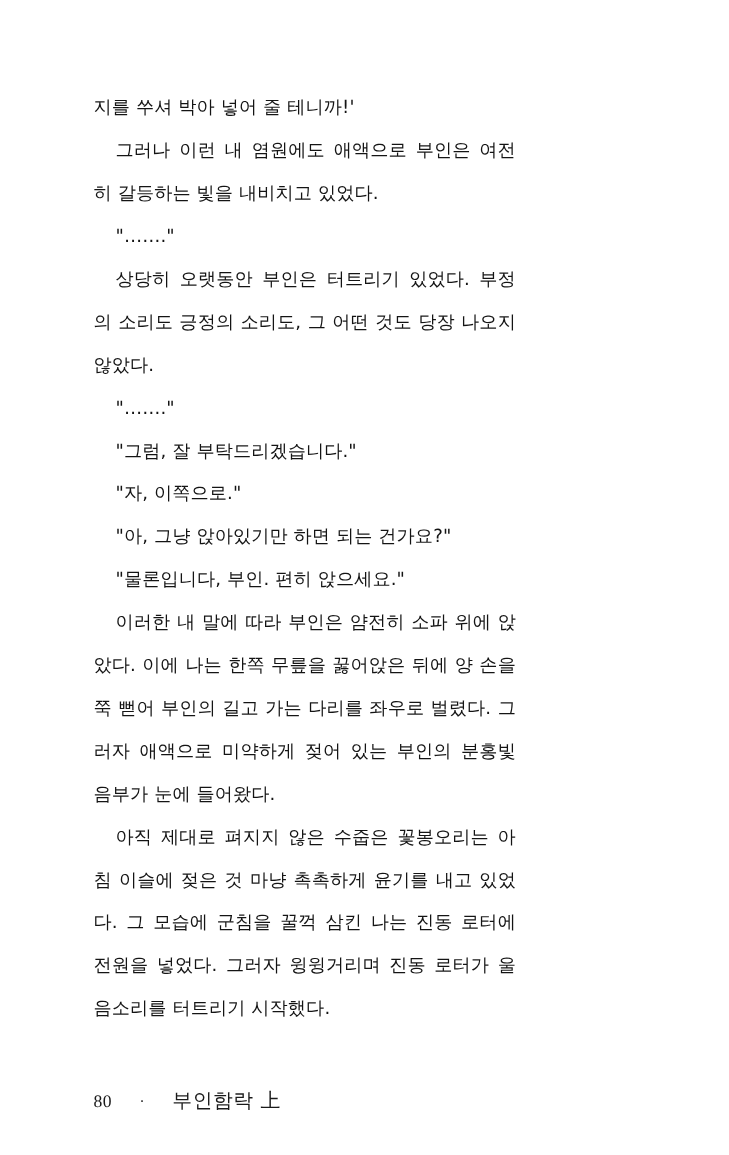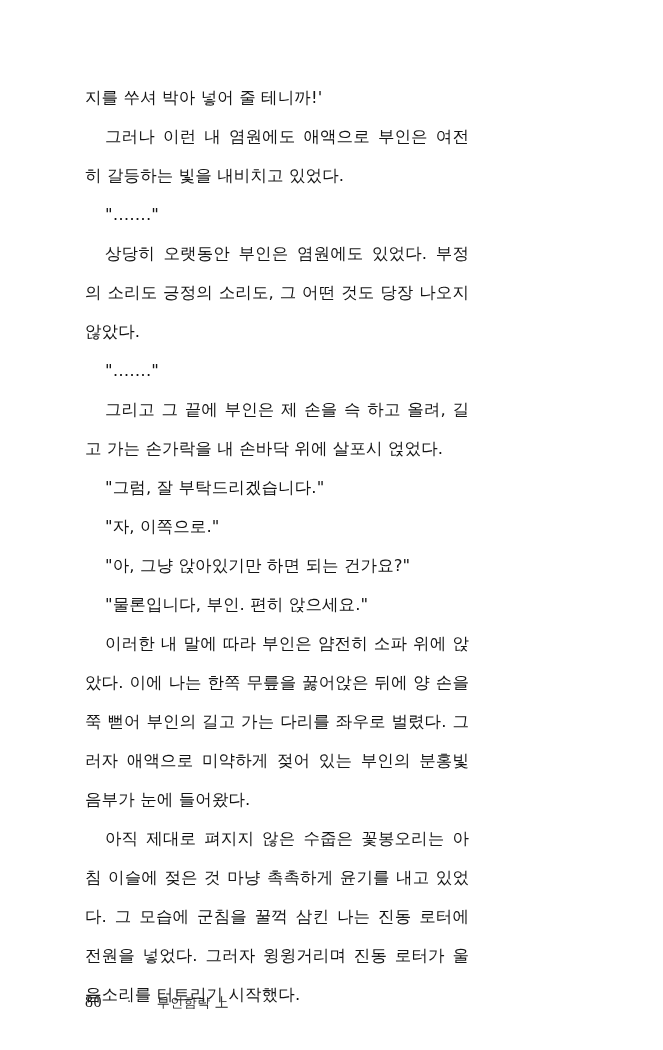--- a/index.html
+++ b/index.html
@@ -74,7 +74,7 @@
     <p class="para">지를 쑤셔 박아 넣어 줄 테니까!'</p>
     <p class="para indent">그러나 이런 내 염원에도 애액으로 부인은 여전히 갈등하는 빛을 내비치고 있었다.</p>
     <p class="para quote">"……."</p>
-    <p class="para indent">상당히 오랫동안 부인은 염원에도 있었다. 부정의 소리도 긍정의 소리도, 그 어떤 것도 당장 나오지 않았다.</p>
+    <p class="para indent">상당히 오랫동안 부인은 터트리기 있었다. 부정의 소리도 긍정의 소리도, 그 어떤 것도 당장 나오지 않았다.</p>
     <p class="para quote">"……."</p>
     <p class="para indent">그리고 그 끝에 부인은 제 손을 슥 하고 올려, 길고 가는 손가락을 내 손바닥 위에 살포시 얹었다.</p>
     <p class="para quote">"그럼, 잘 부탁드리겠습니다."</p>

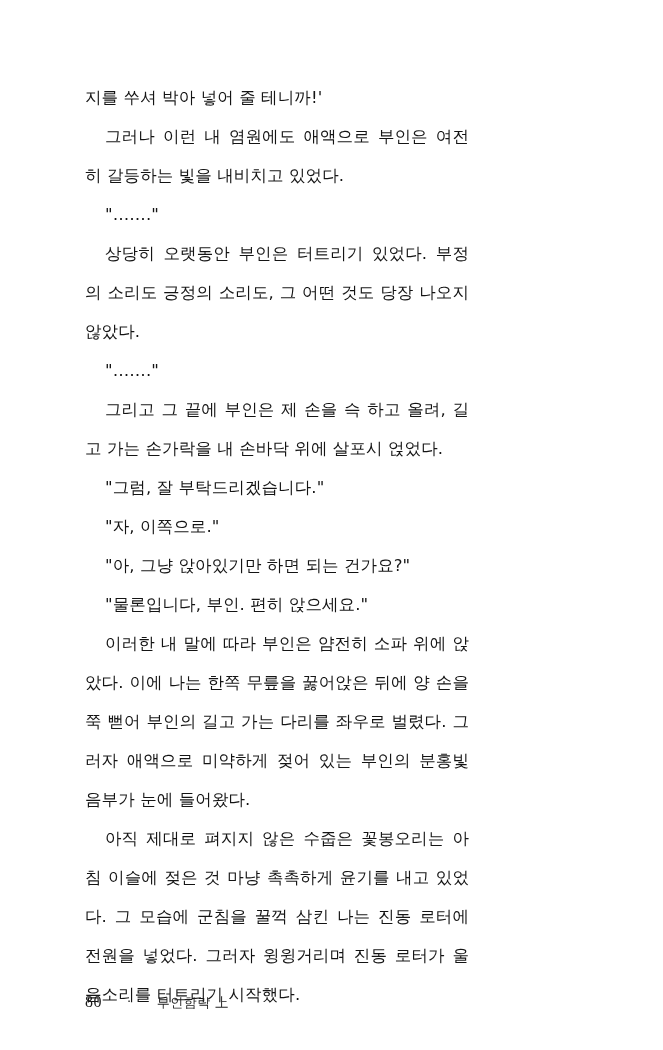--- a/index.html
+++ b/index.html
@@ -76,7 +76,6 @@
     <p class="para quote">"……."</p>
     <p class="para indent">상당히 오랫동안 부인은 터트리기 있었다. 부정의 소리도 긍정의 소리도, 그 어떤 것도 당장 나오지 않았다.</p>
     <p class="para quote">"……."</p>
-    <p class="para indent">그리고 그 끝에 부인은 제 손을 슥 하고 올려, 길고 가는 손가락을 내 손바닥 위에 살포시 얹었다.</p>
     <p class="para quote">"그럼, 잘 부탁드리겠습니다."</p>
     <p class="para quote">"자, 이쪽으로."</p>
     <p class="para quote">"아, 그냥 앉아있기만 하면 되는 건가요?"</p>

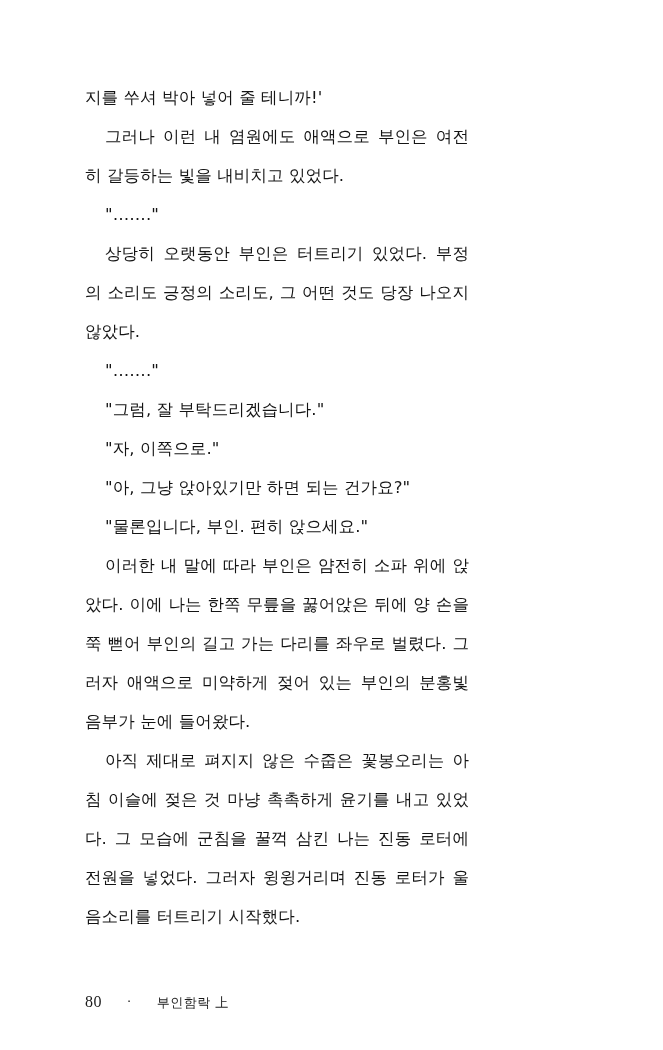--- a/index.html
+++ b/index.html
@@ -63,7 +63,7 @@
     font-size: 16px;
   }
   .footer .title {
-    font-size: 13px;
+    font-size: 18px;
   }
 </style>
 </head>

